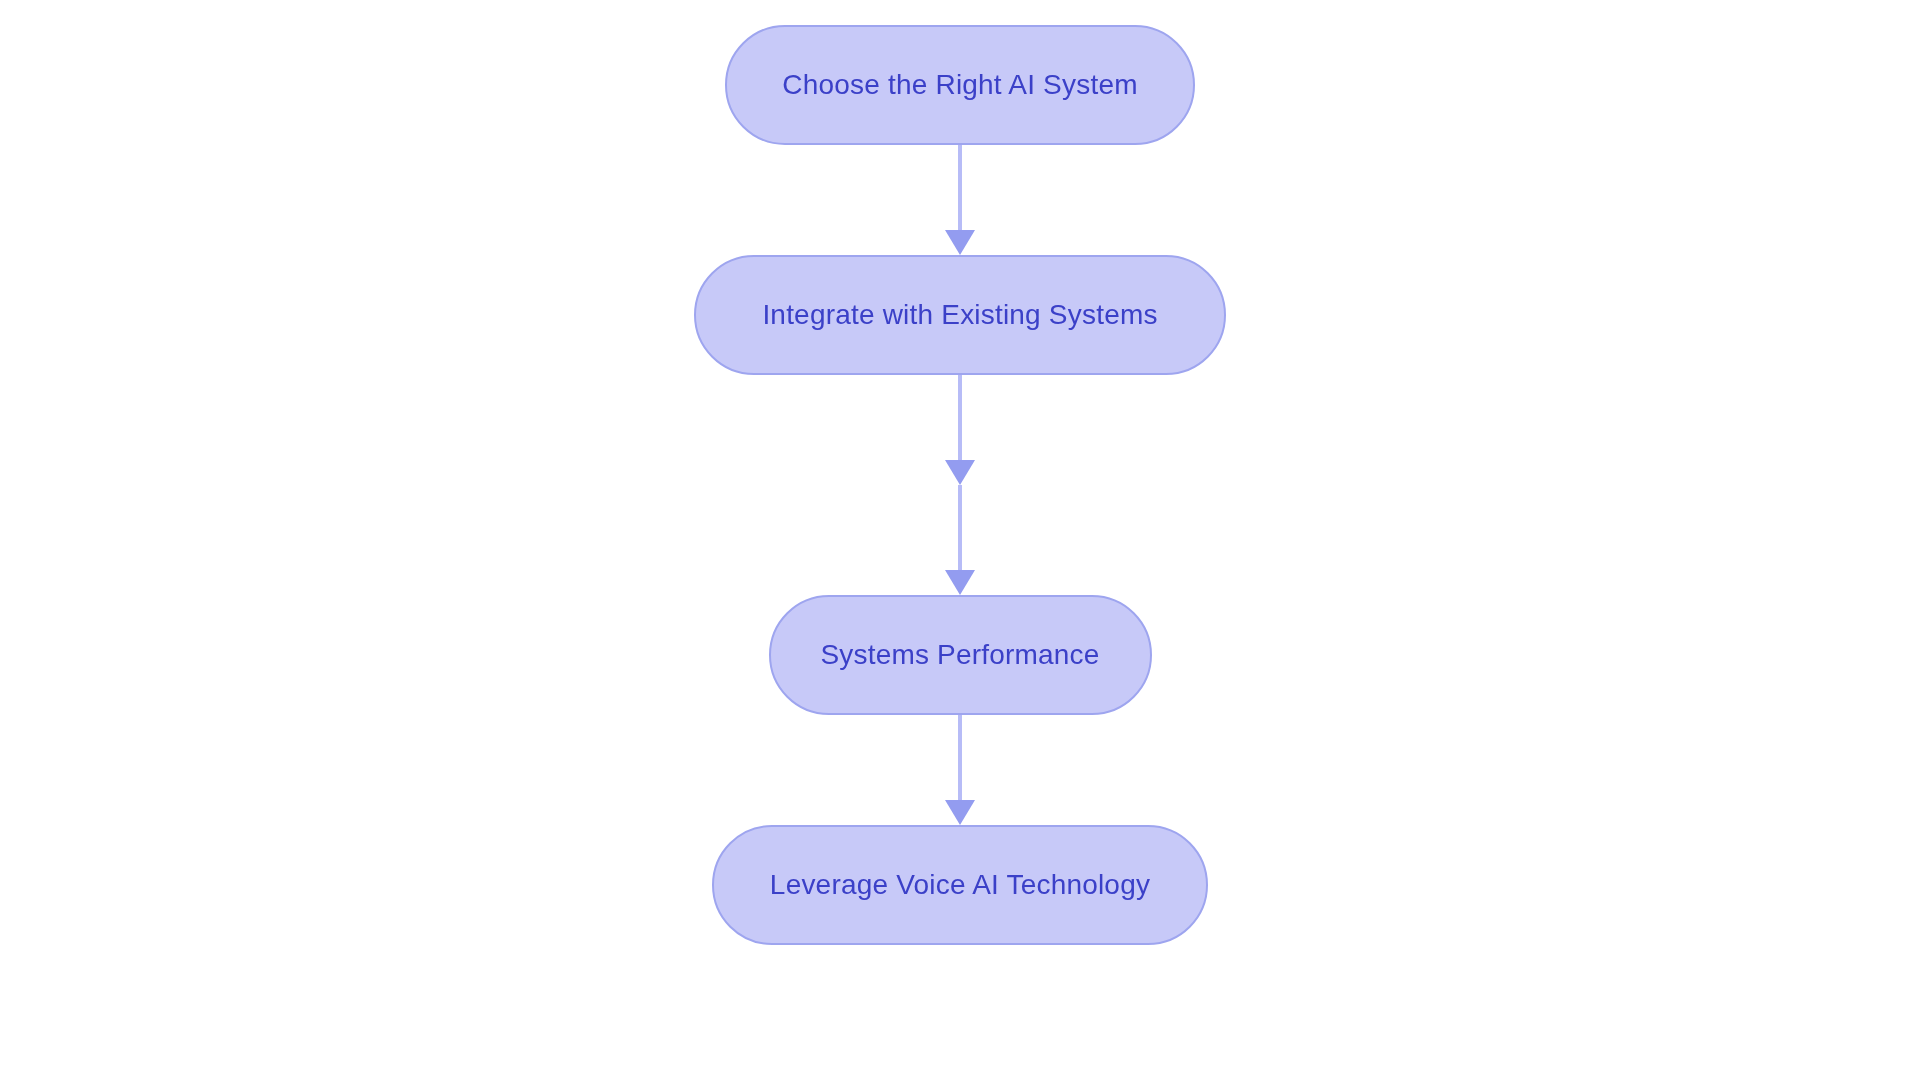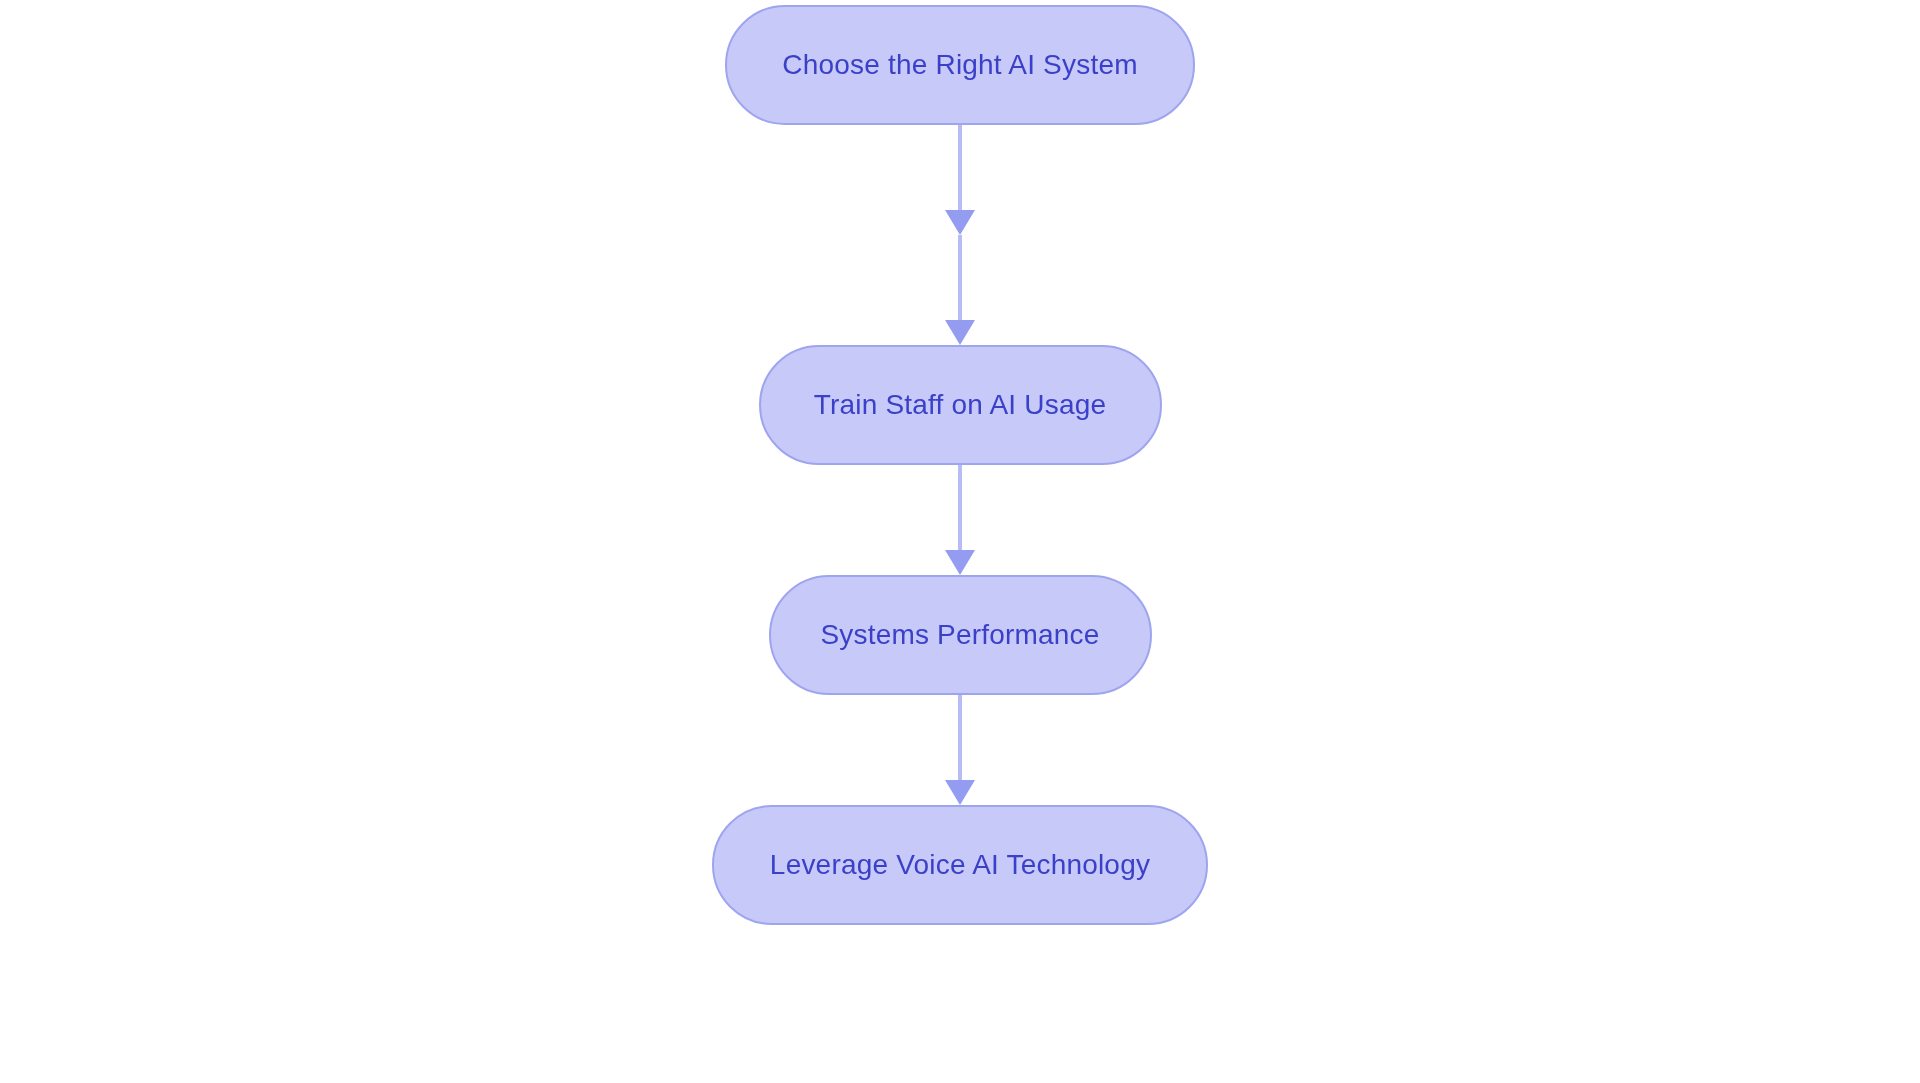--- a/index.html
+++ b/index.html
@@ -25,7 +25,7 @@
     display: flex;
     flex-direction: column;
     align-items: center;
-    padding-top: 5px;
+    padding-top: 25px;
   }
   .node {
     height: 120px;

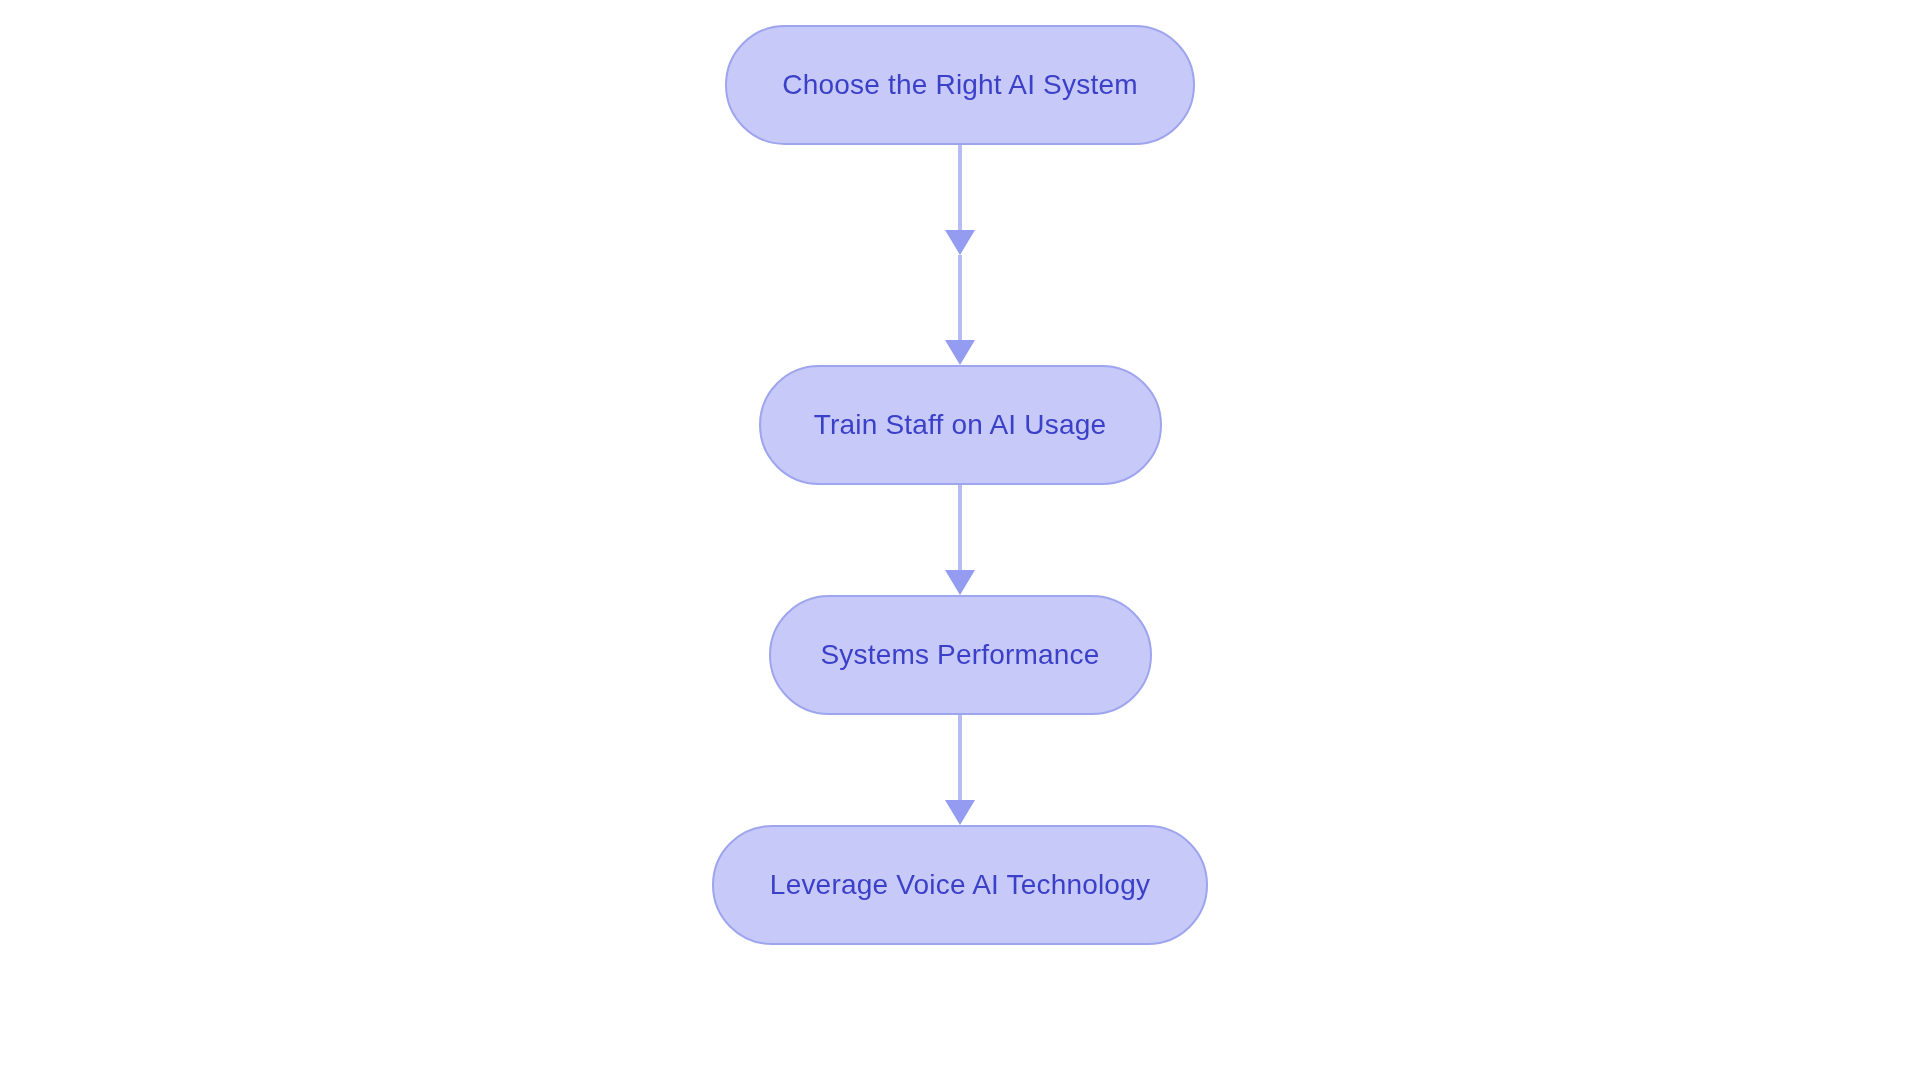--- a/index.html
+++ b/index.html
@@ -85,6 +85,9 @@
     <div class="arrowhead"></div>
   </div>
 
+  <div class="node node-1">
+    <span class="node-label">Integrate with Existing Systems</span>
+  </div>
 
   <div class="connector">
     <div class="connector-line"></div>

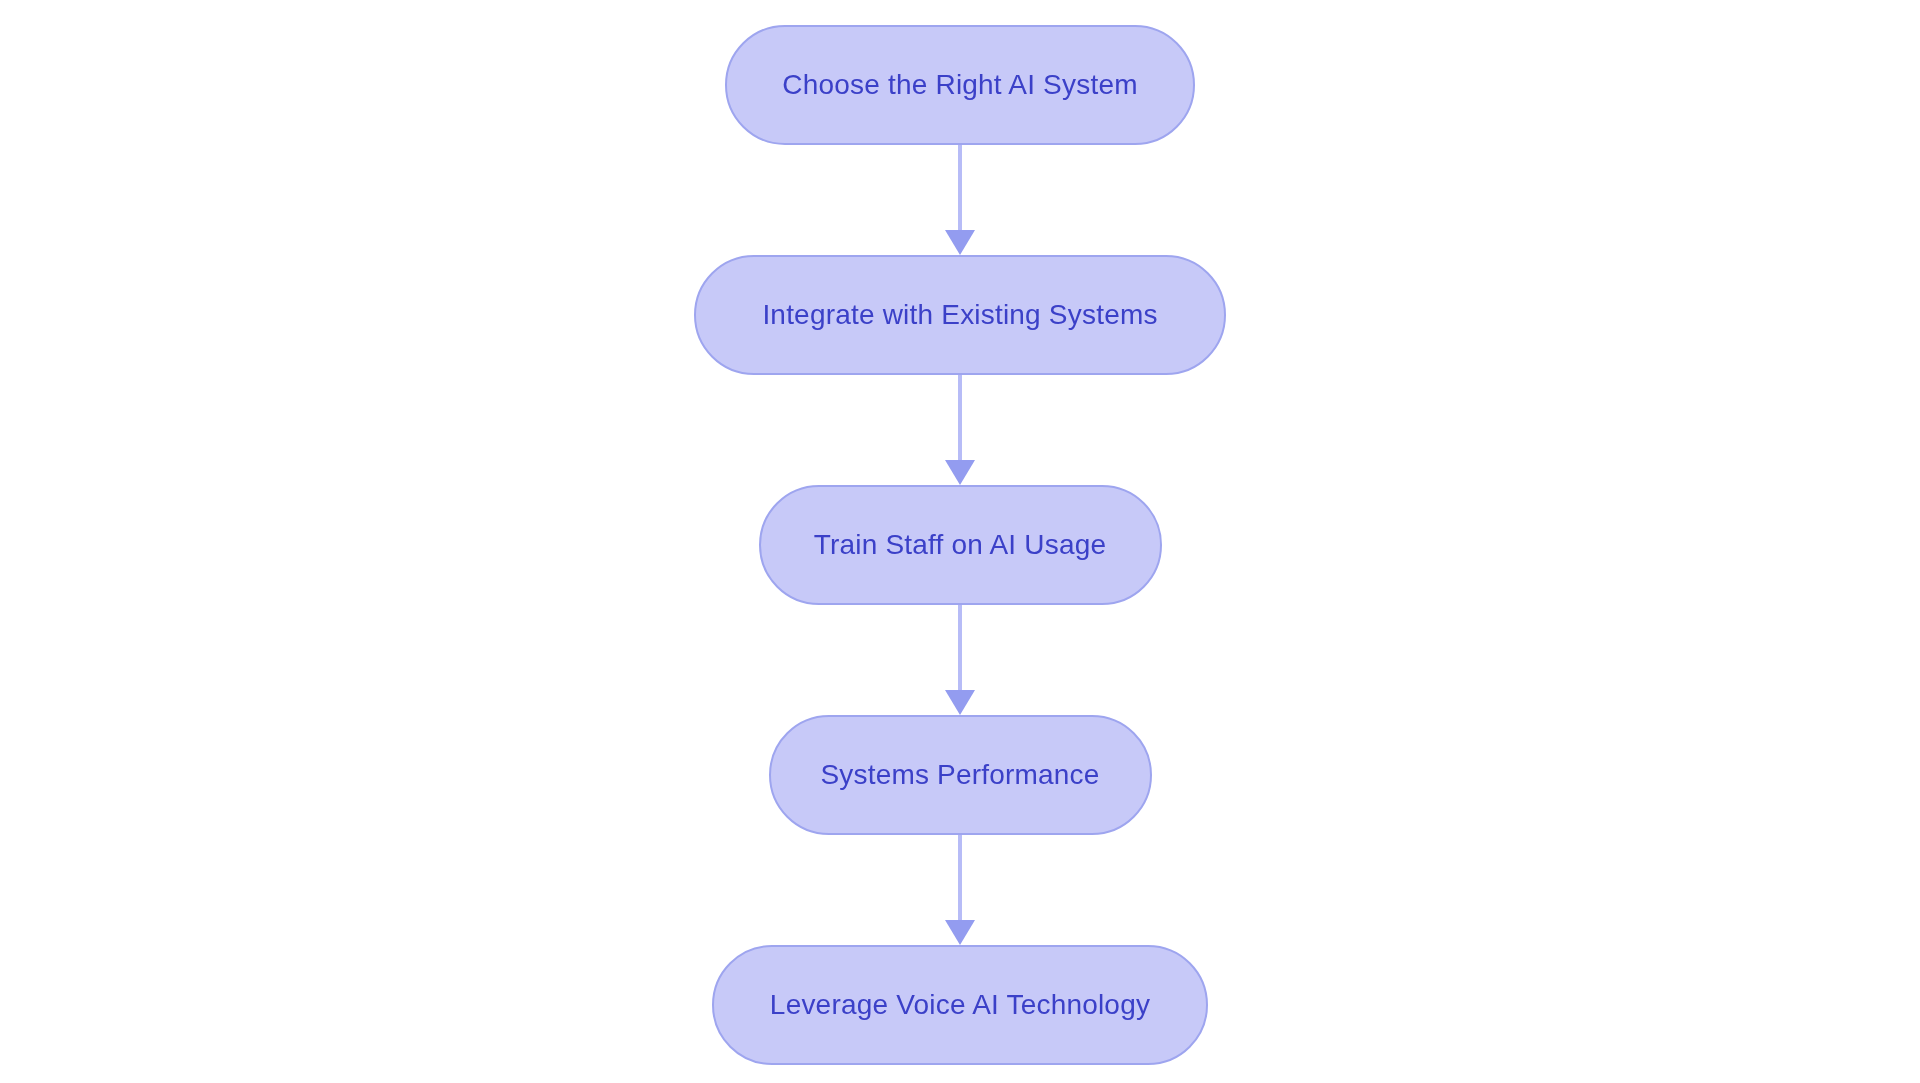--- a/index.html
+++ b/index.html
@@ -94,9 +94,6 @@
     <div class="arrowhead"></div>
   </div>
 
-  <div class="node node-2">
-    <span class="node-label">Train Staff on AI Usage</span>
-  </div>
 
   <div class="connector">
     <div class="connector-line"></div>

